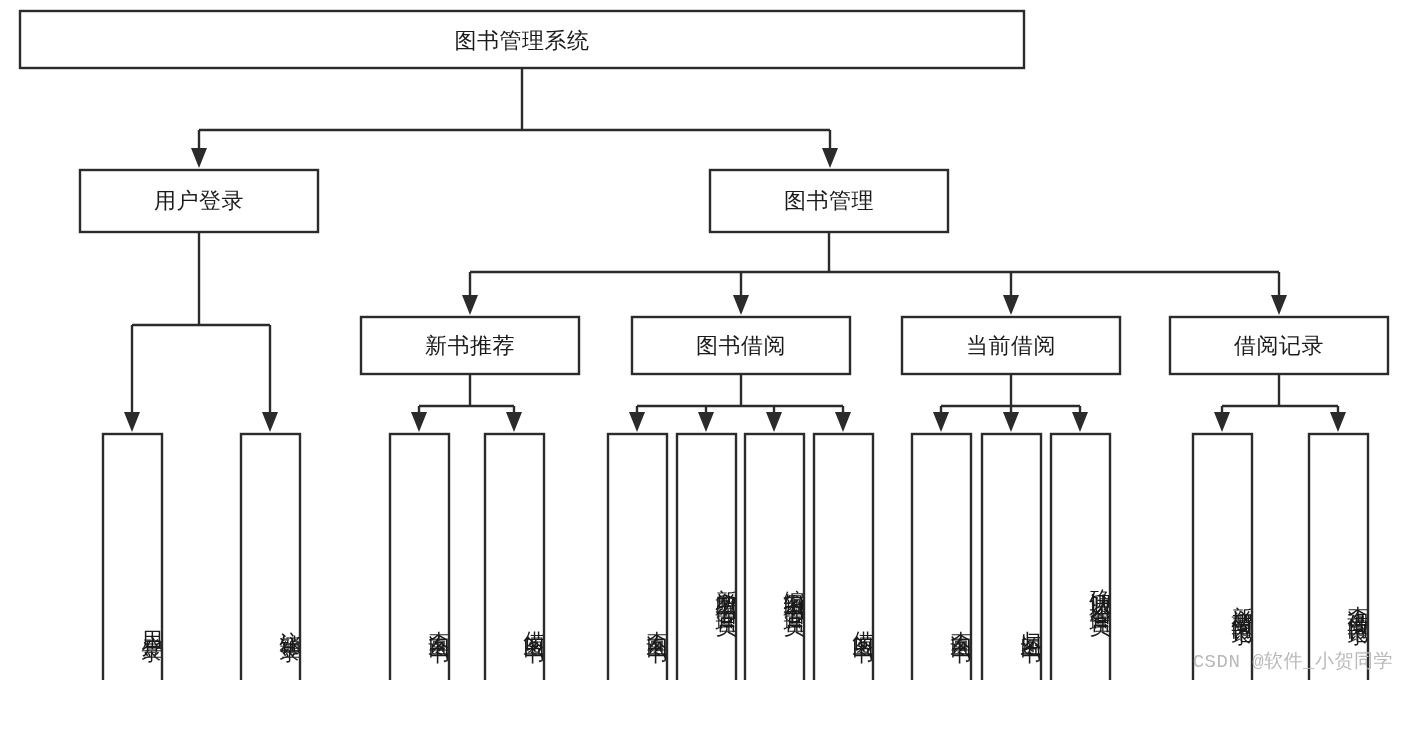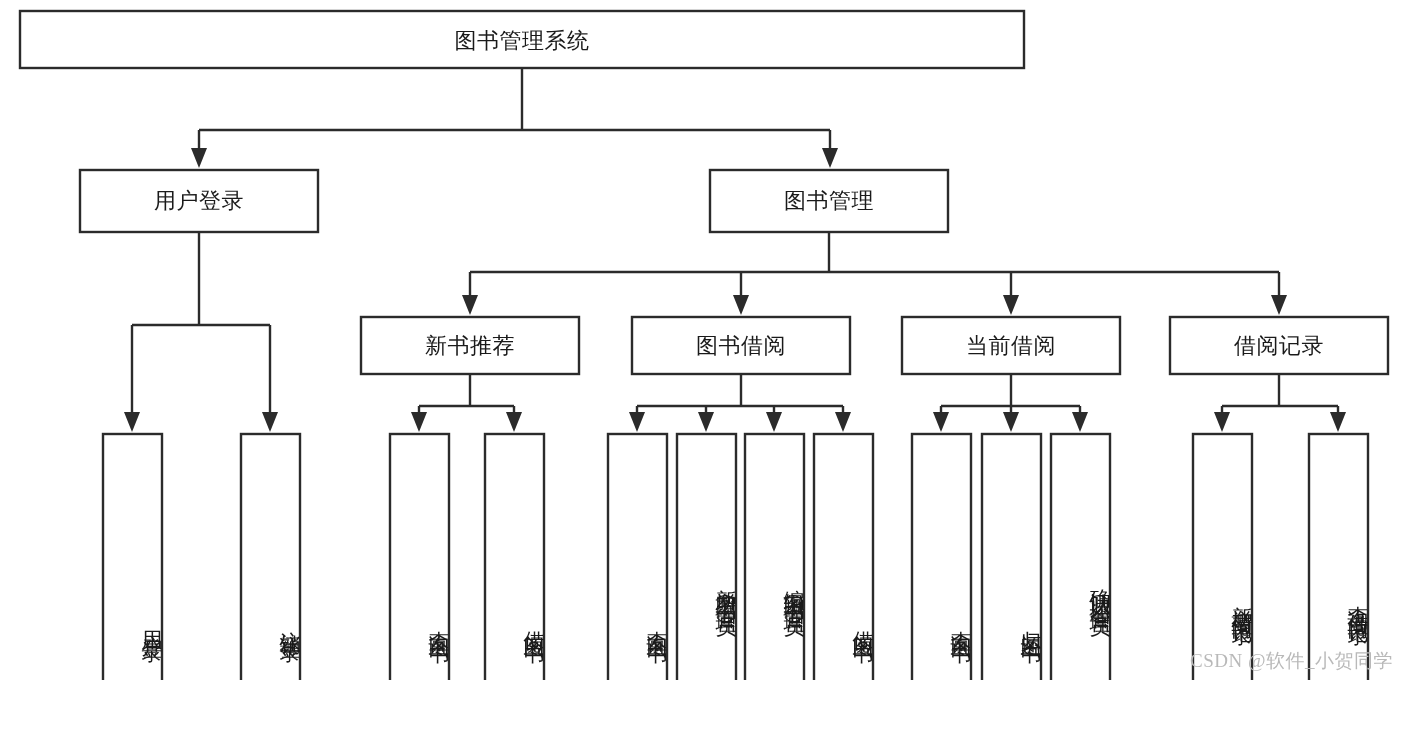--- a/index.html
+++ b/index.html
@@ -69,7 +69,7 @@
     position: absolute;
     right: 12px;
     bottom: 6px;
-    font-family: Liberation Serif, serif;
+    font-family: Liberation Mono, monospace;
     font-size: 19px;
     color: #b9b9b9;
     letter-spacing: 0.5px;

